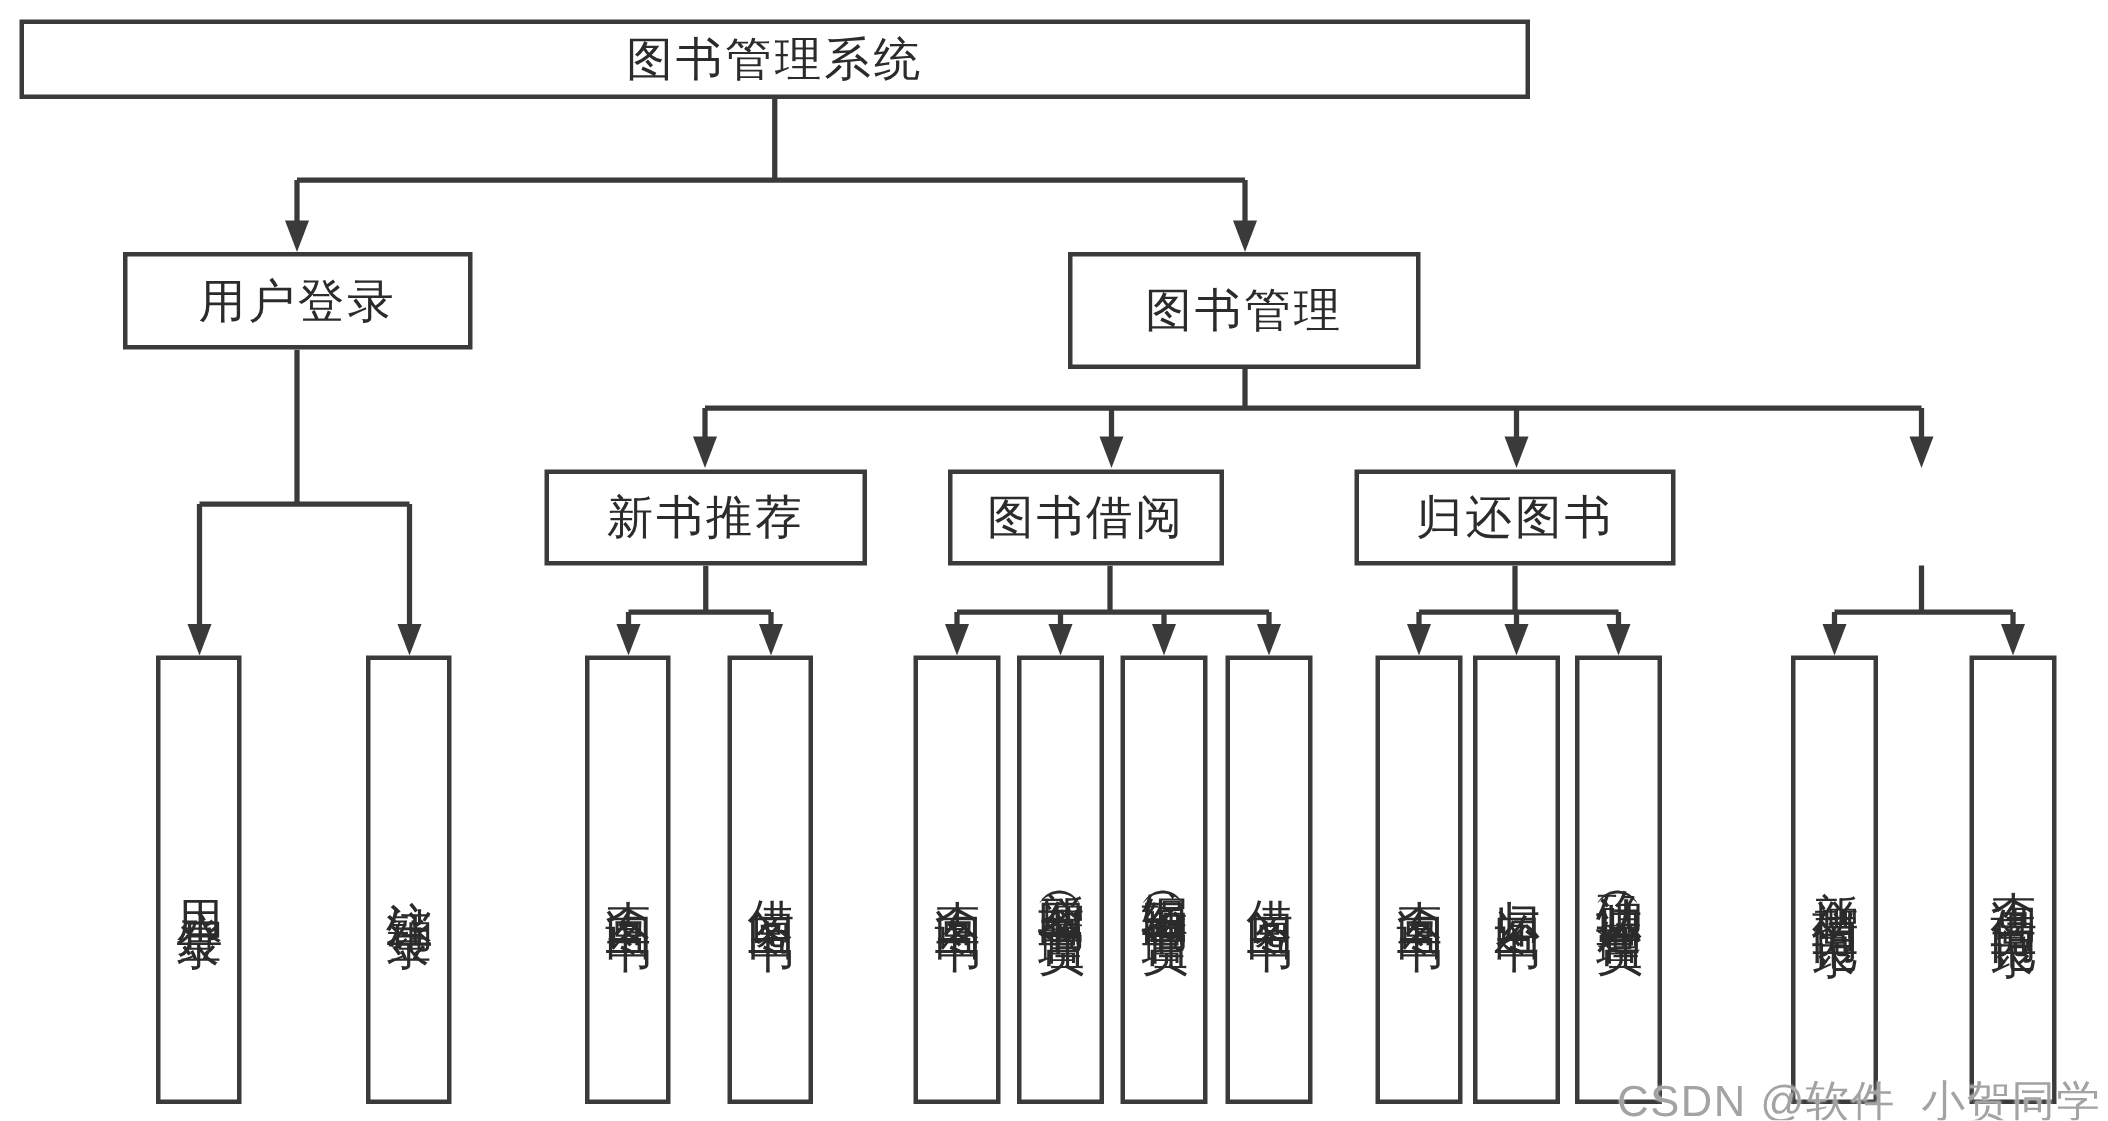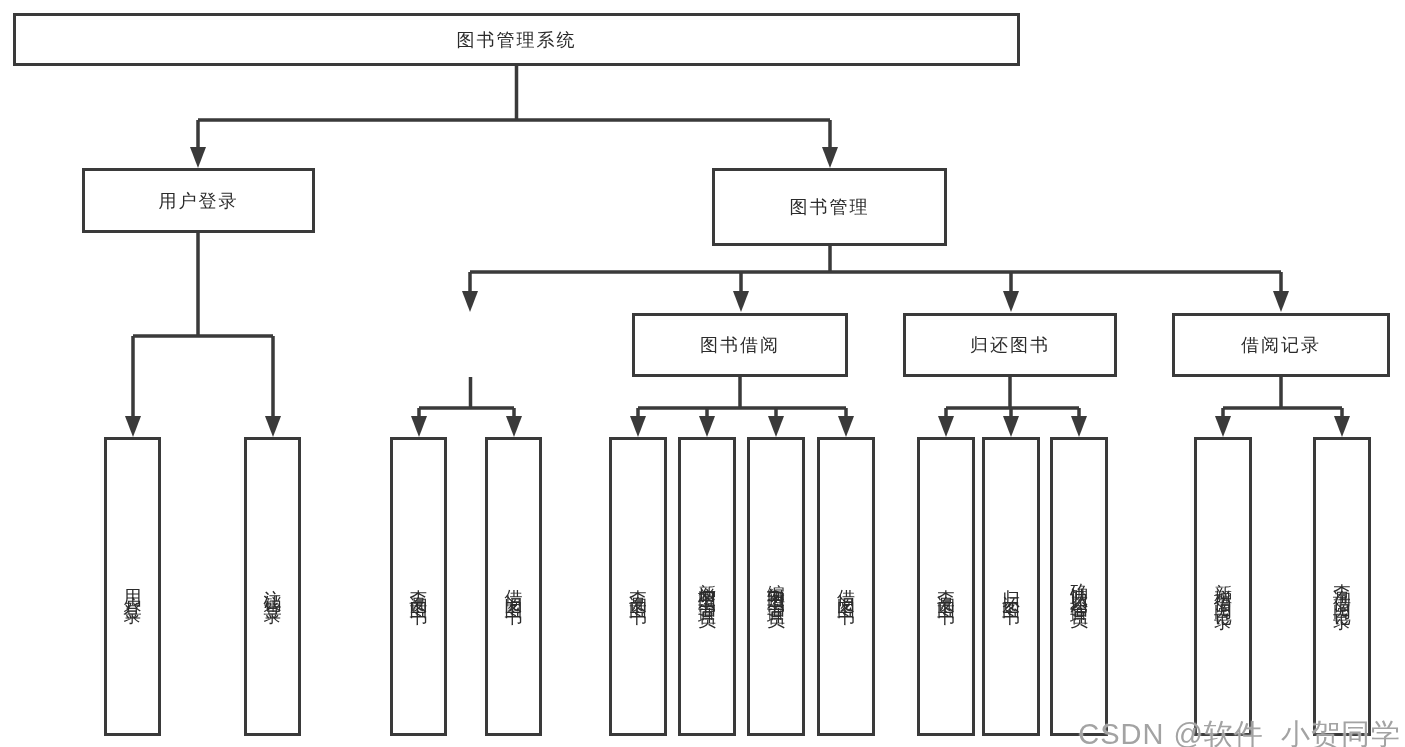--- a/index.html
+++ b/index.html
@@ -26,7 +26,7 @@
     border:3px solid var(--line);
     display:flex;align-items:center;justify-content:center;
     color:var(--text);
-    font-size:18px;
+    font-size:31px;
     letter-spacing:2px;
     white-space:nowrap;
   }

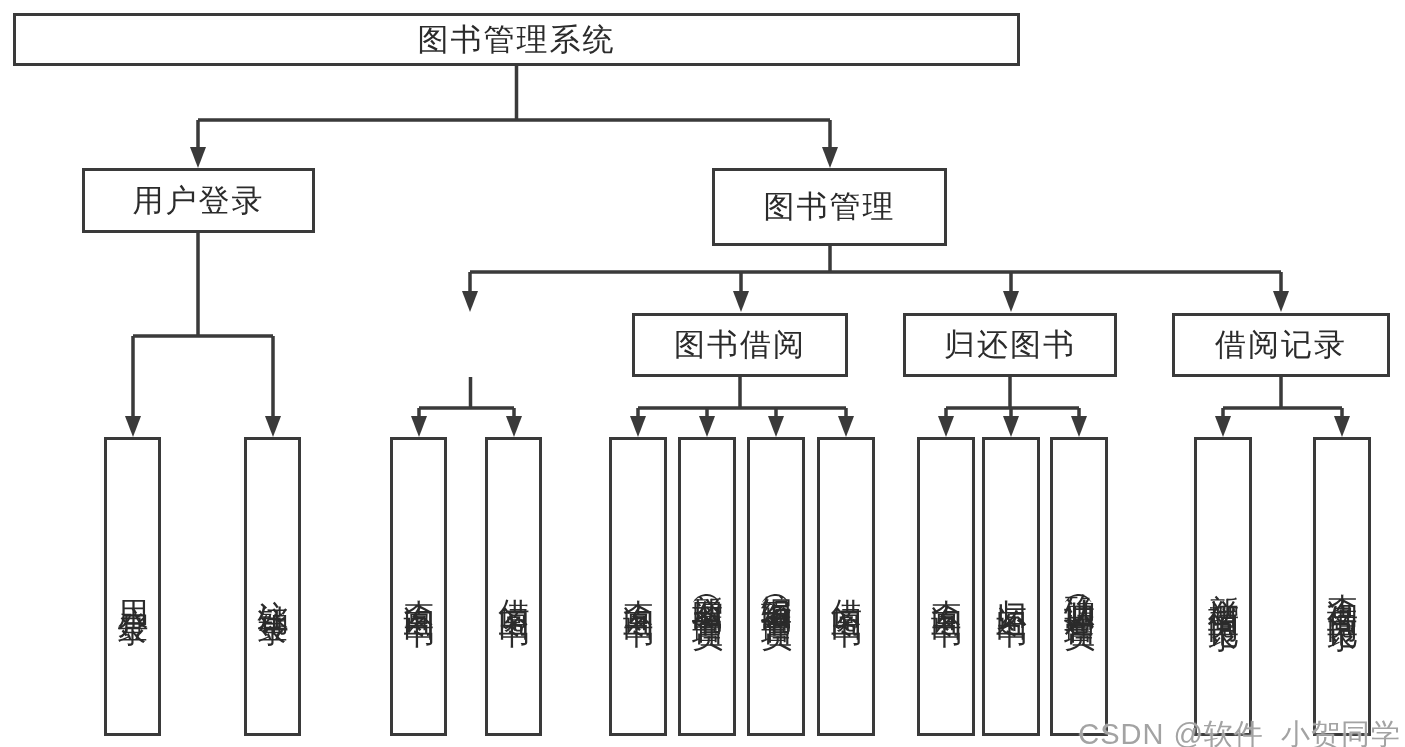--- a/index.html
+++ b/index.html
@@ -92,6 +92,7 @@
   <div class="box" style="left:82px;top:168px;width:233px;height:65px">用户登录</div>
   <div class="box" style="left:712px;top:168px;width:235px;height:78px">图书管理</div>
 
+  <div class="box" style="left:363px;top:313px;width:215px;height:64px">新书推荐</div>
   <div class="box" style="left:632px;top:313px;width:216px;height:64px">图书借阅</div>
   <div class="box" style="left:903px;top:313px;width:214px;height:64px">归还图书</div>
   <div class="box" style="left:1172px;top:313px;width:218px;height:64px">借阅记录</div>

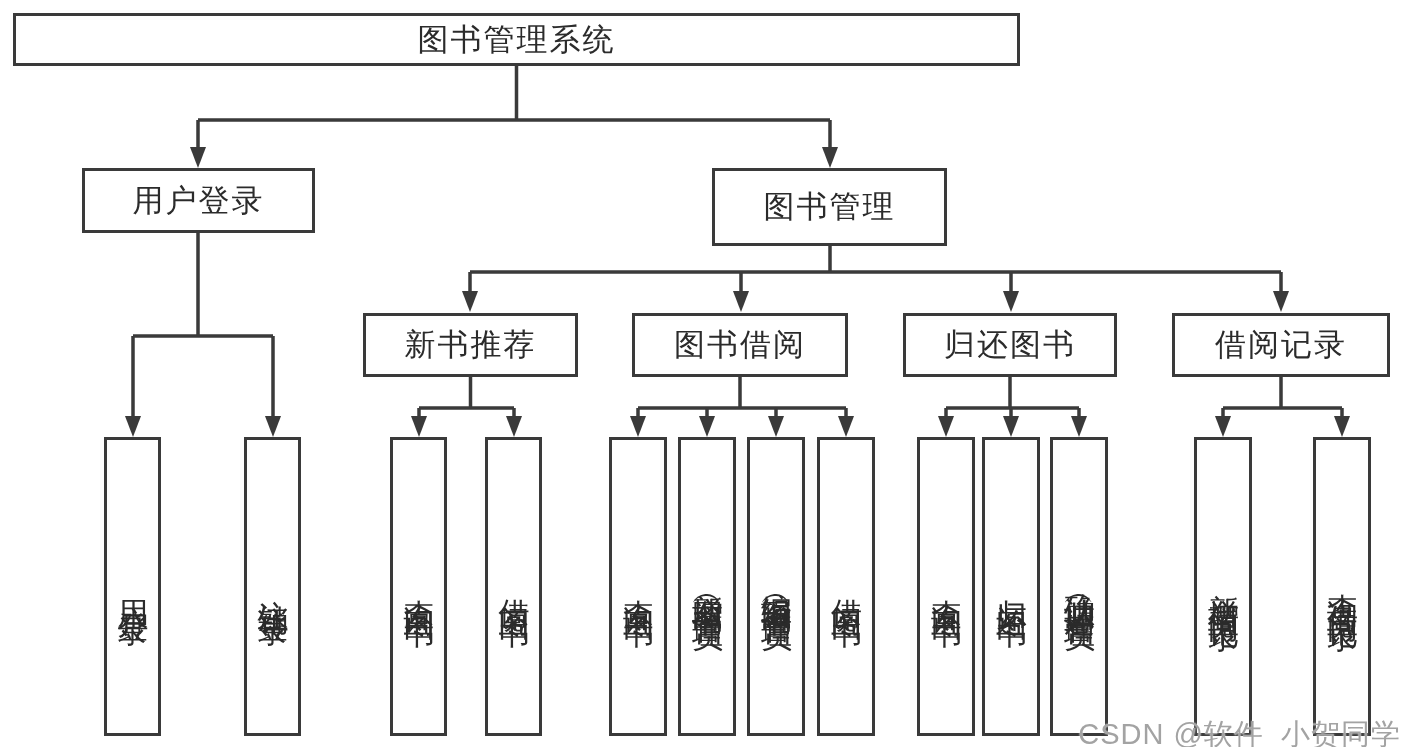--- a/index.html
+++ b/index.html
@@ -93,7 +93,7 @@
   <div class="box" style="left:712px;top:168px;width:235px;height:78px">图书管理</div>
 
   <div class="box" style="left:363px;top:313px;width:215px;height:64px">新书推荐</div>
-  <div class="box" style="left:632px;top:313px;width:216px;height:64px">图书借阅</div>
+  <div class="box" style="left:632px;top:313px;width:184px;height:64px">图书借阅</div>
   <div class="box" style="left:903px;top:313px;width:214px;height:64px">归还图书</div>
   <div class="box" style="left:1172px;top:313px;width:218px;height:64px">借阅记录</div>
 

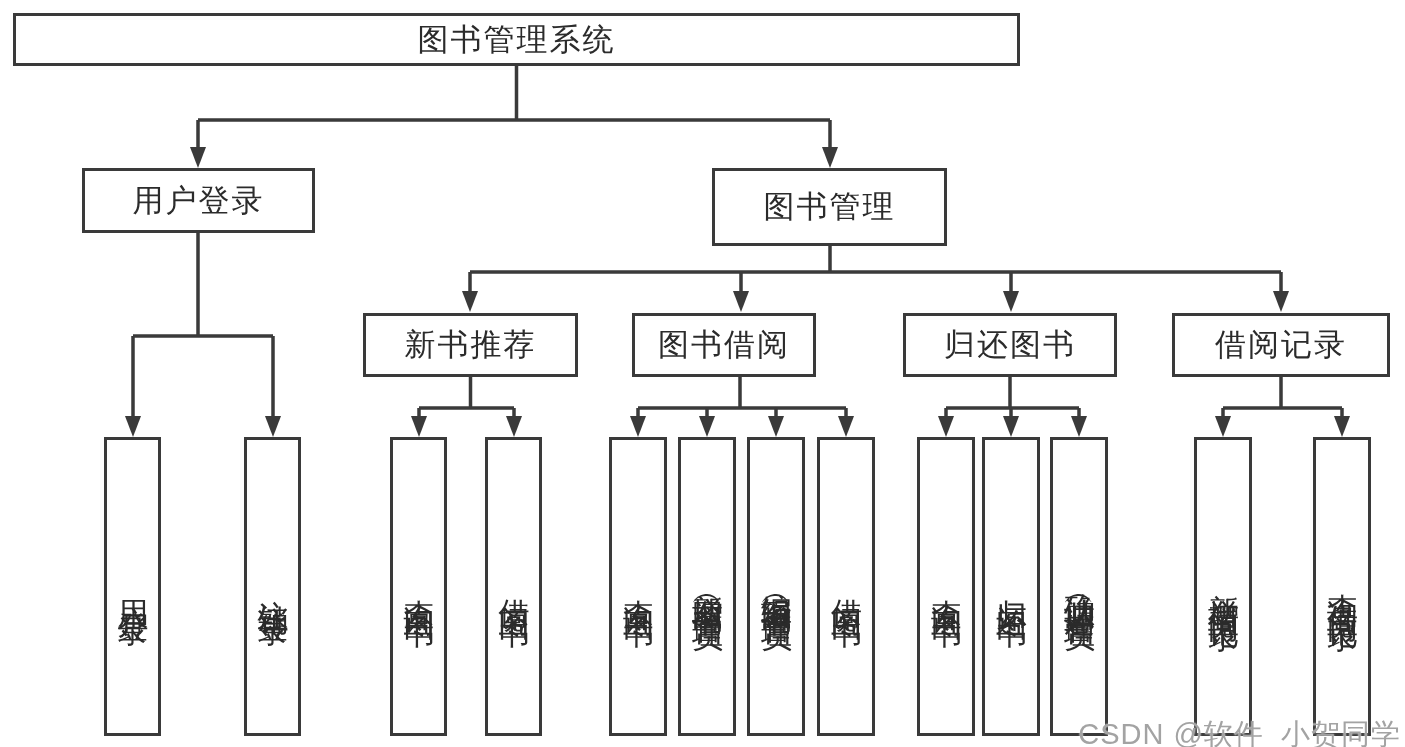--- a/index.html
+++ b/index.html
@@ -95,7 +95,6 @@
   <div class="box" style="left:363px;top:313px;width:215px;height:64px">新书推荐</div>
   <div class="box" style="left:632px;top:313px;width:184px;height:64px">图书借阅</div>
   <div class="box" style="left:903px;top:313px;width:214px;height:64px">归还图书</div>
-  <div class="box" style="left:1172px;top:313px;width:218px;height:64px">借阅记录</div>
 
   <div class="box v" style="left:104px;top:437px;width:57px;height:299px">用户登录</div>
   <div class="box v" style="left:244px;top:437px;width:57px;height:299px">注销登录</div>

